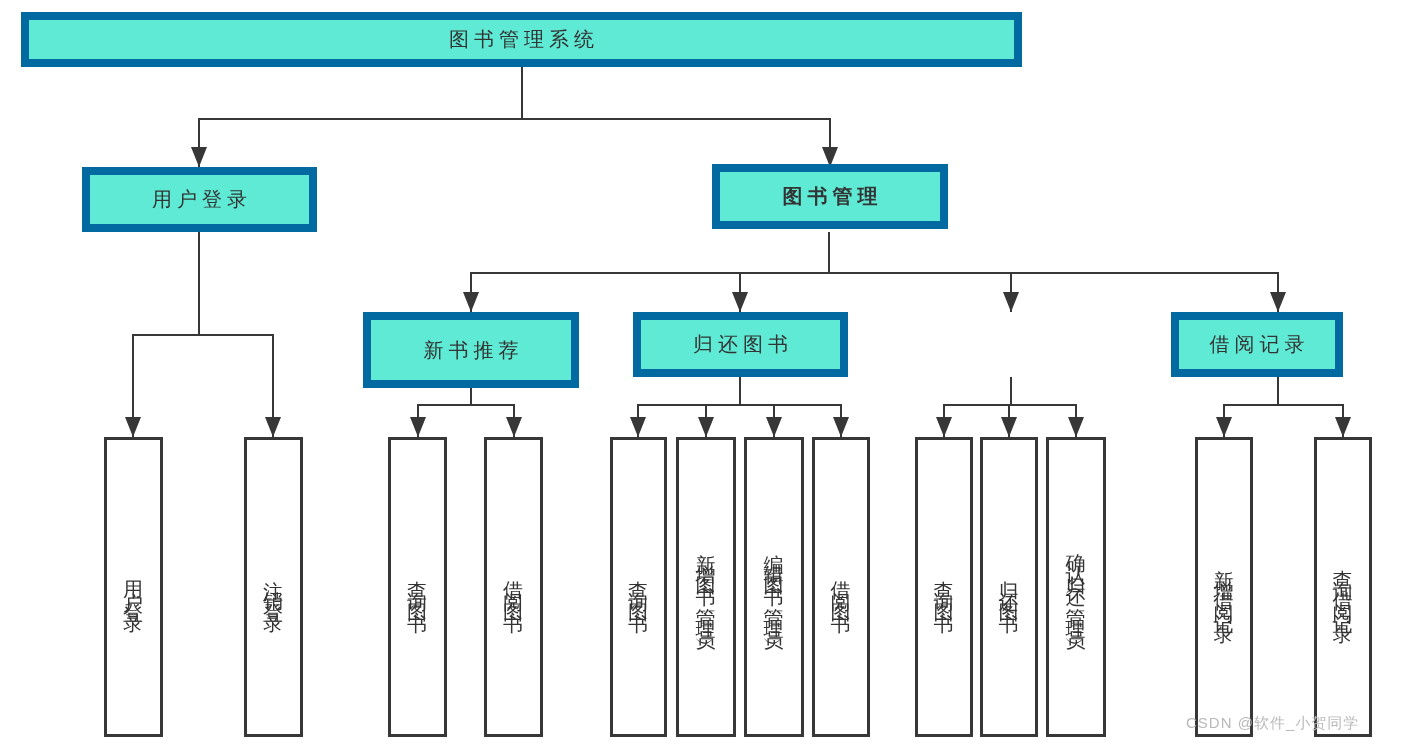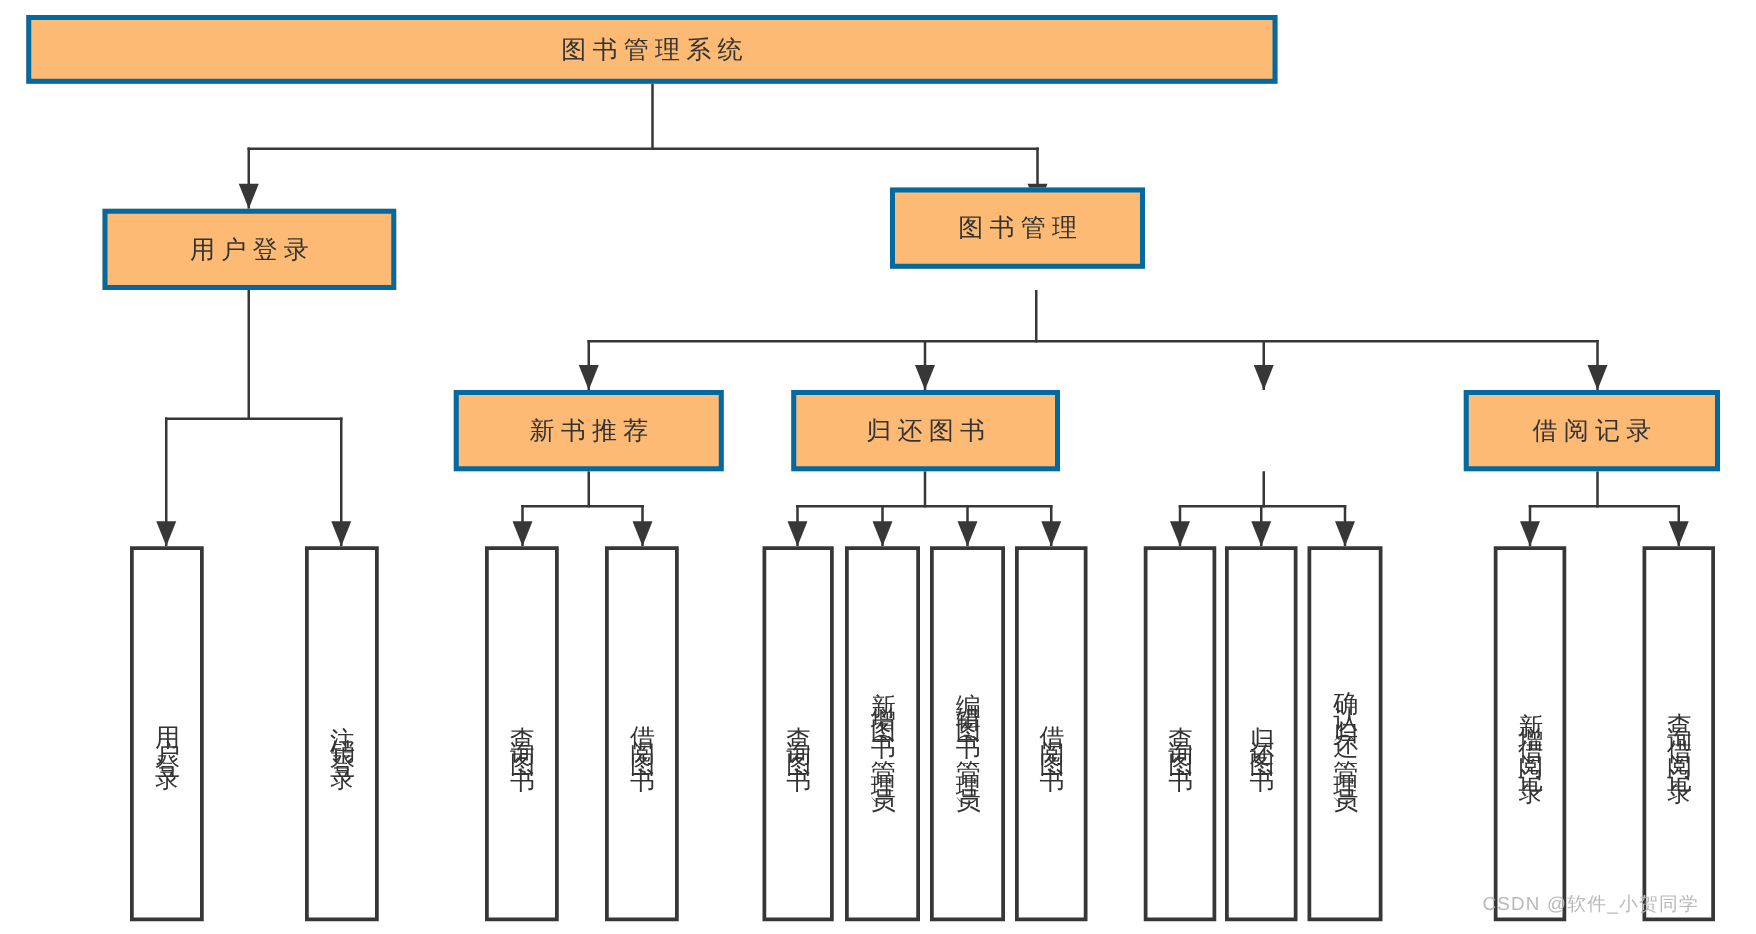--- a/index.html
+++ b/index.html
@@ -11,7 +11,7 @@
   
   .hbox {
     position:absolute; box-sizing:border-box;
-    border:4px solid #0369a1; background:#fdba74;
+    border:8px solid #0369a1; background:#5eead4;
     display:flex; align-items:center; justify-content:center;
   }
   .hbox .lbl { font-size:20px; letter-spacing:5px; color:#333333; white-space:nowrap; text-indent:5px; }

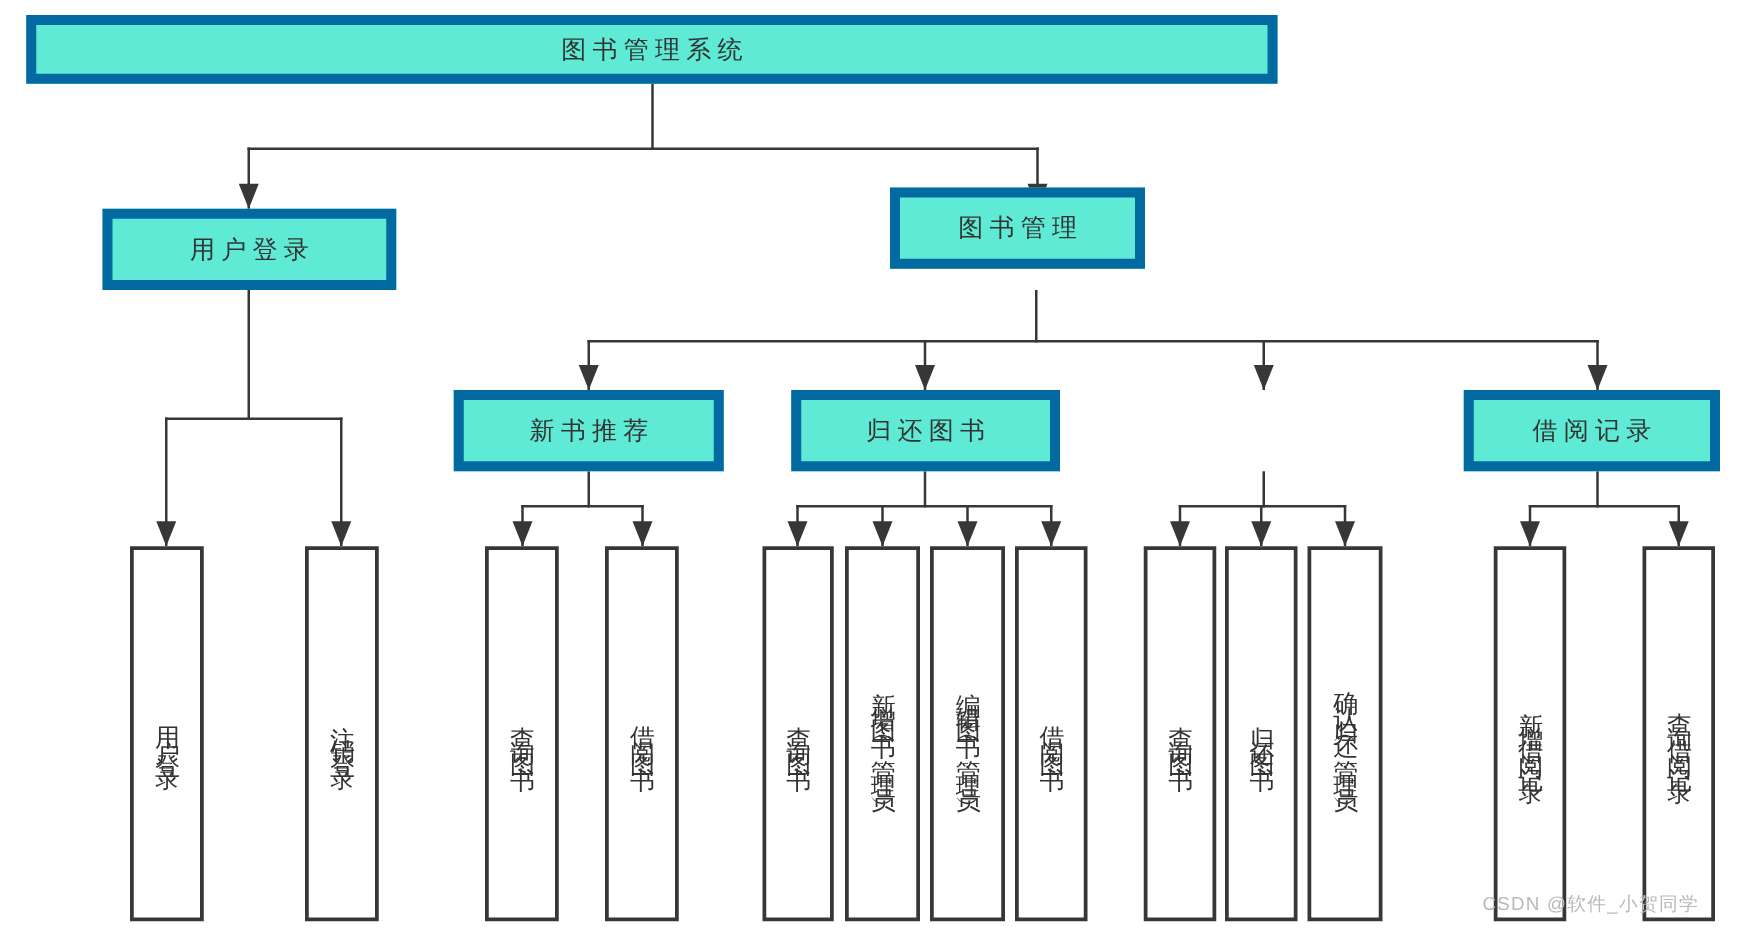--- a/index.html
+++ b/index.html
@@ -106,7 +106,7 @@
   <div class="hbox" style="left:82px; top:167px; width:235px; height:65px;">
     <span class="lbl">用户登录</span>
   </div>
-  <div class="hbox" style="left:712px; top:150px; width:204px; height:65px;">
+  <div class="hbox" style="left:712px; top:164px; width:236px; height:65px;font-weight:bold;">
     <span class="lbl">图书管理</span>
   </div>
 

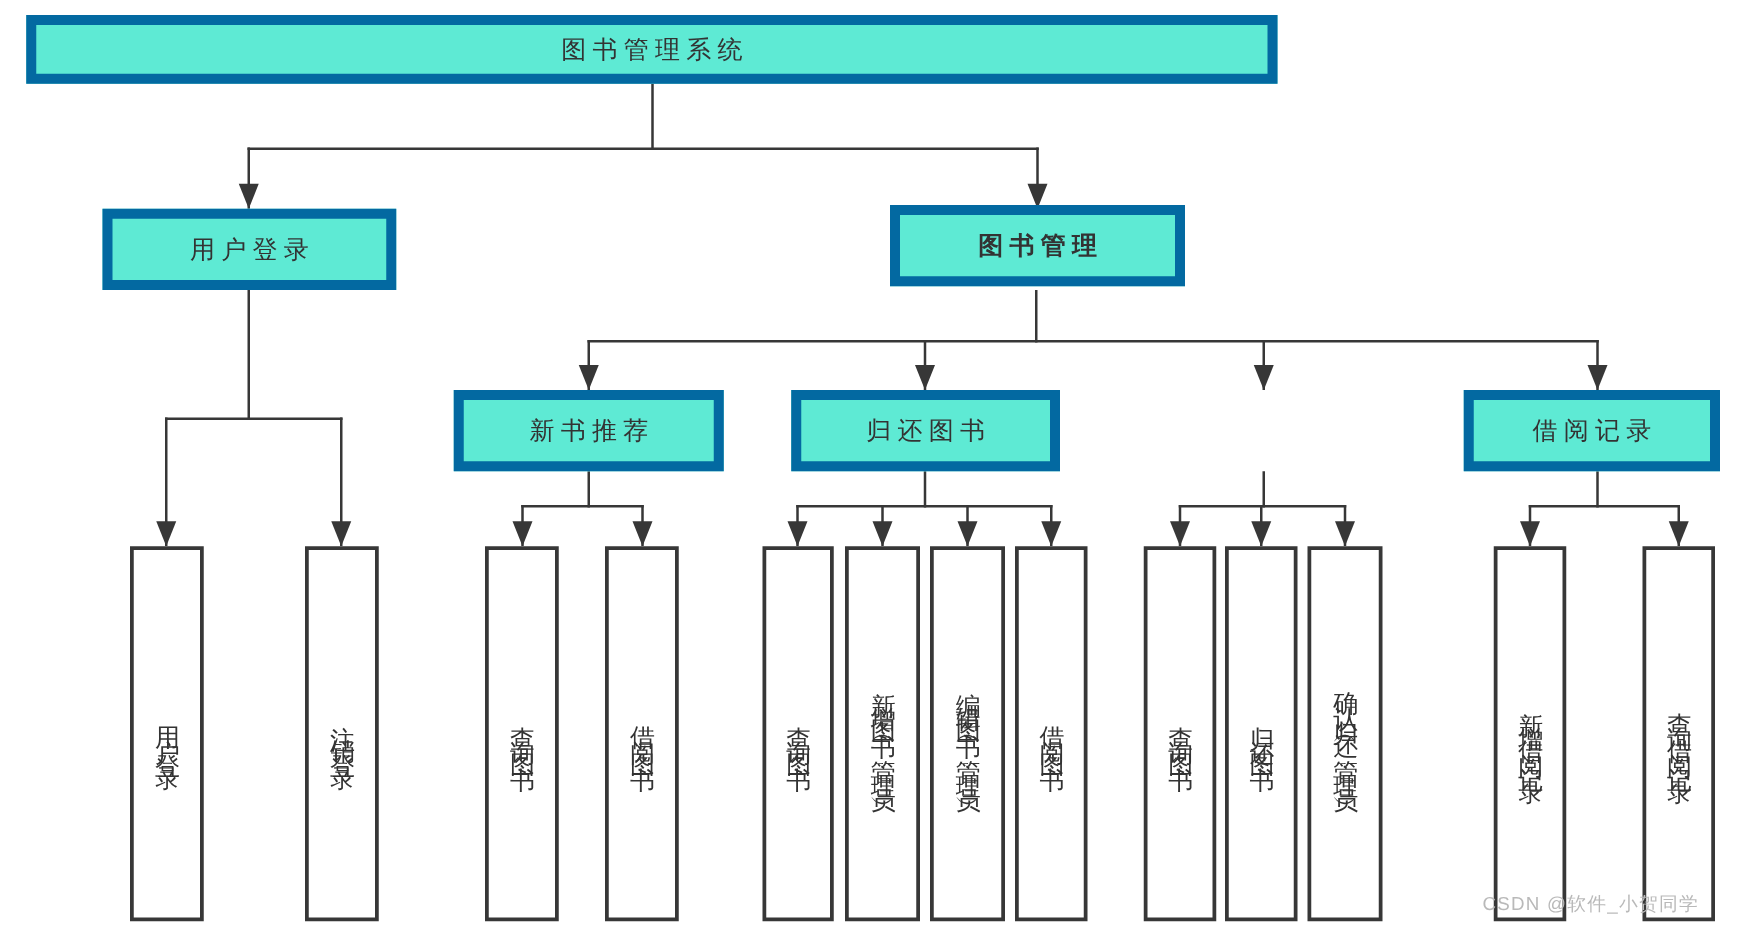--- a/index.html
+++ b/index.html
@@ -110,7 +110,7 @@
     <span class="lbl">图书管理</span>
   </div>
 
-  <div class="hbox" style="left:363px; top:312px; width:216px; height:65px;">
+  <div class="hbox" style="left:363px; top:312px; width:216px; height:76px;">
     <span class="lbl">新书推荐</span>
   </div>
   <div class="hbox" style="left:633px; top:312px; width:215px; height:65px;">

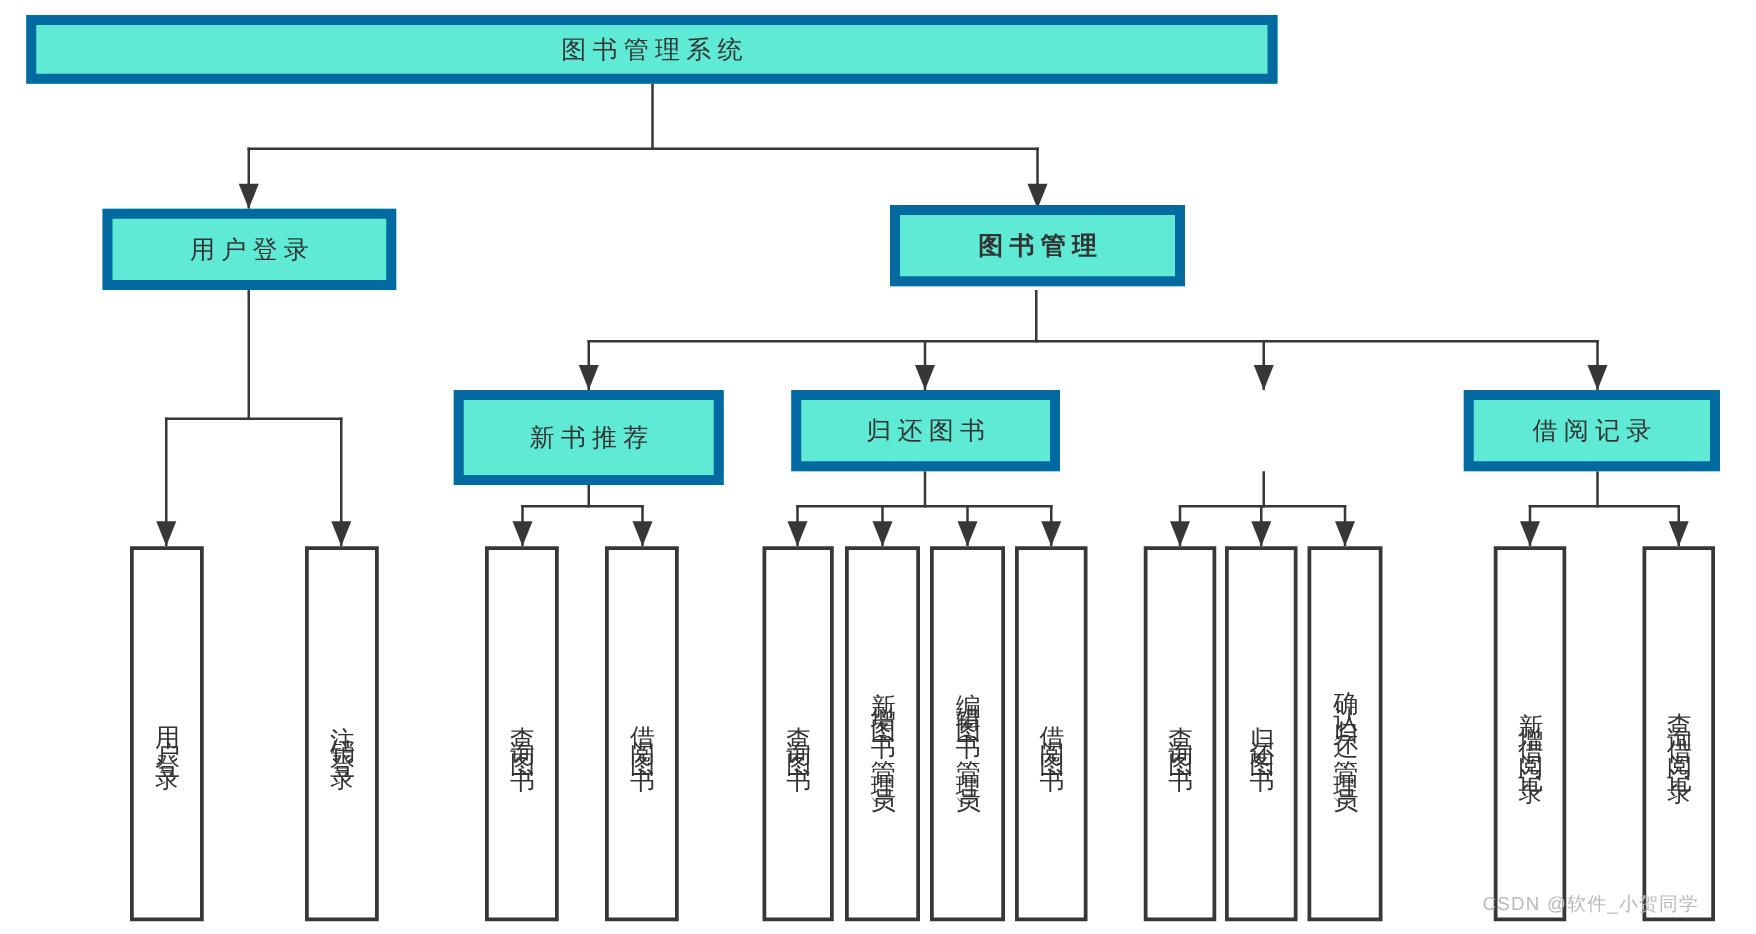--- a/index.html
+++ b/index.html
@@ -116,7 +116,7 @@
   <div class="hbox" style="left:633px; top:312px; width:215px; height:65px;">
     <span class="lbl">归还图书</span>
   </div>
-  <div class="hbox" style="left:1171px; top:312px; width:205px; height:65px;">
+  <div class="hbox" style="left:1171px; top:312px; width:172px; height:65px;">
     <span class="lbl">借阅记录</span>
   </div>
 

